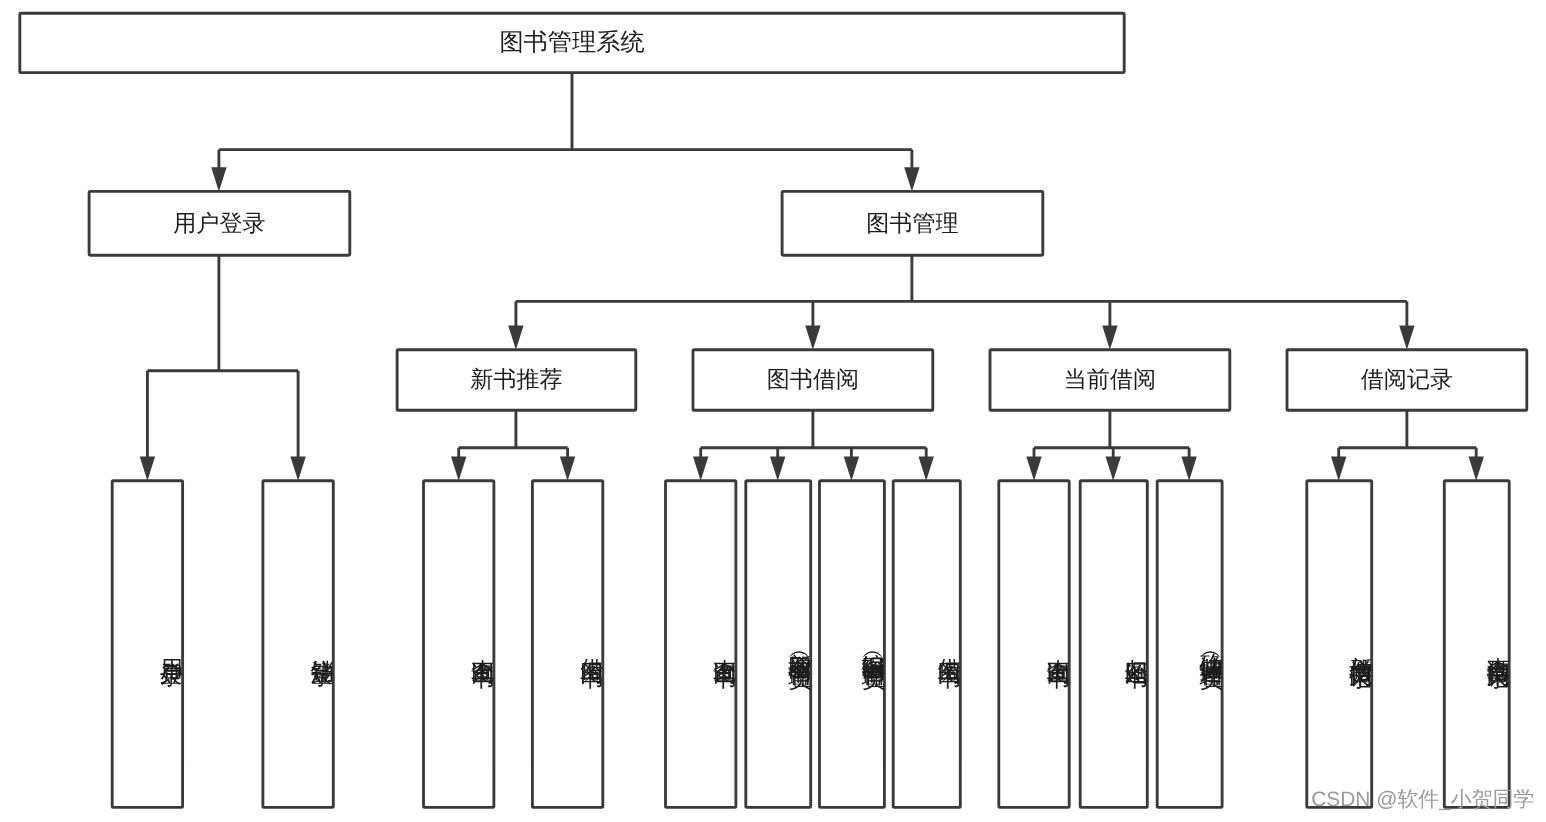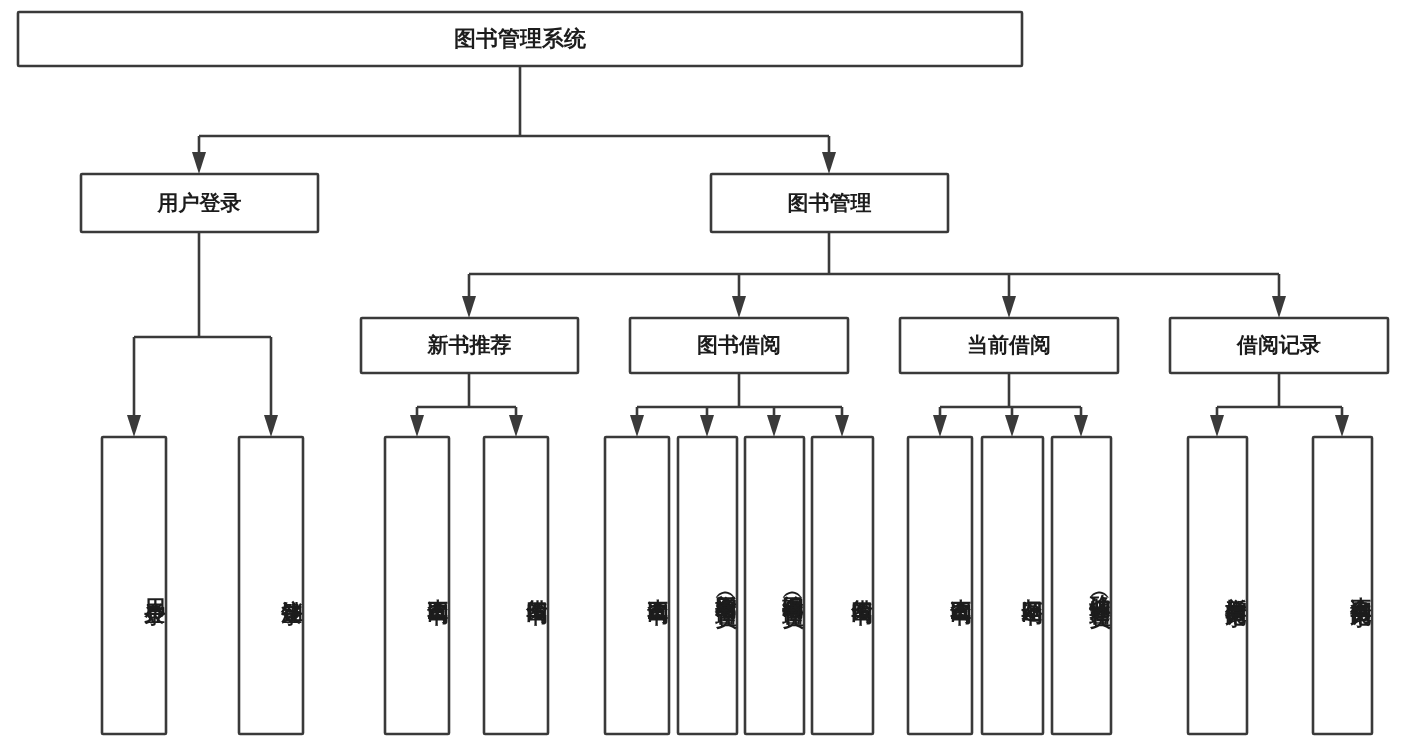--- a/index.html
+++ b/index.html
@@ -19,7 +19,6 @@
     position: relative;
     width: 1405px;
     height: 747px;
-    font-weight: bold;
   }
   svg.diagram-canvas {
     position: absolute;

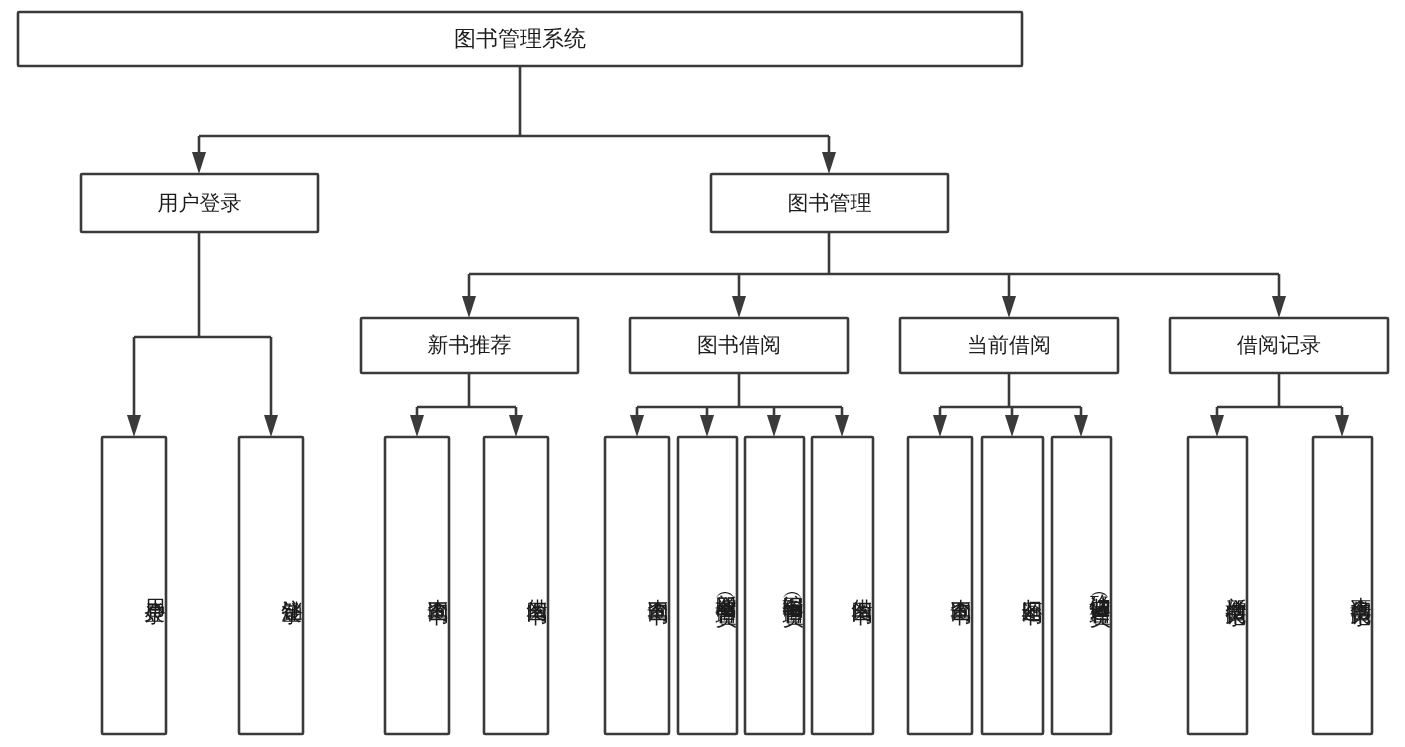--- a/index.html
+++ b/index.html
@@ -184,6 +184,7 @@
       <div class="leaf-label-v" style="left: 1188px; top: 445px; width: 59px; height: 281px;">新增借阅记录</div>
       <div class="leaf-label-v" style="left: 1313px; top: 445px; width: 59px; height: 281px;">查询借阅记录</div>
     </div>
+  <div class="watermark" style="left: 1192px; top: 714px; color: rgb(154, 154, 154);">CSDN @软件_小贺同学</div>
 </div>
 
 </body></html>

